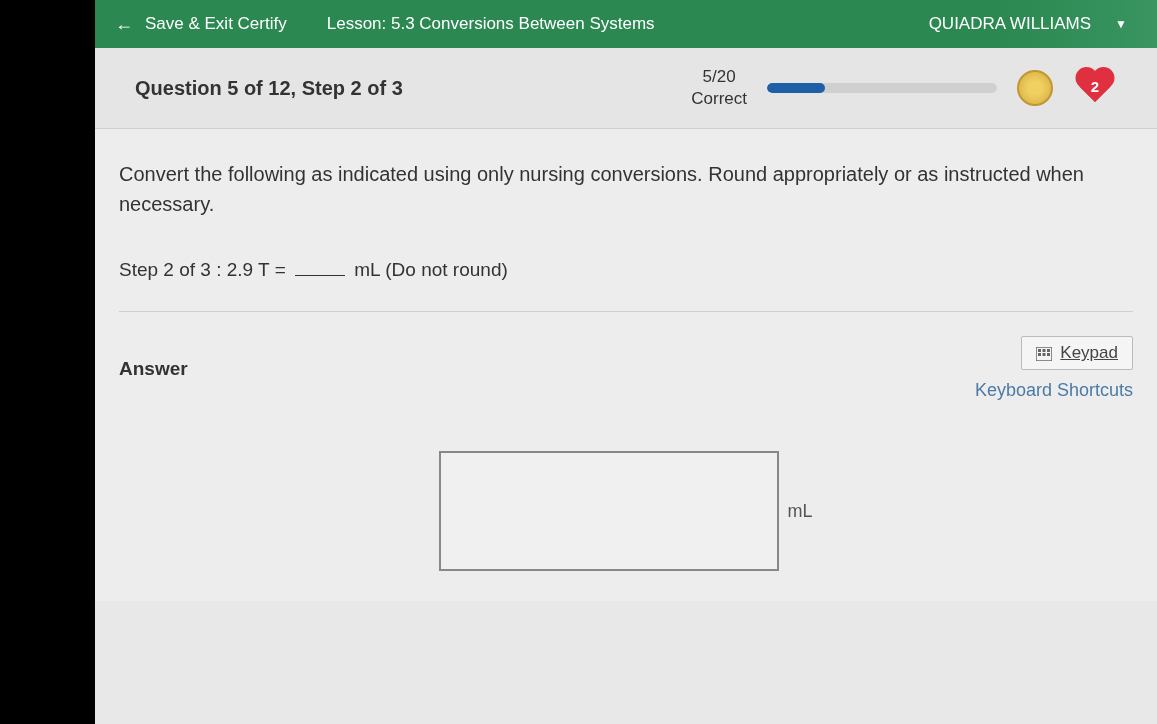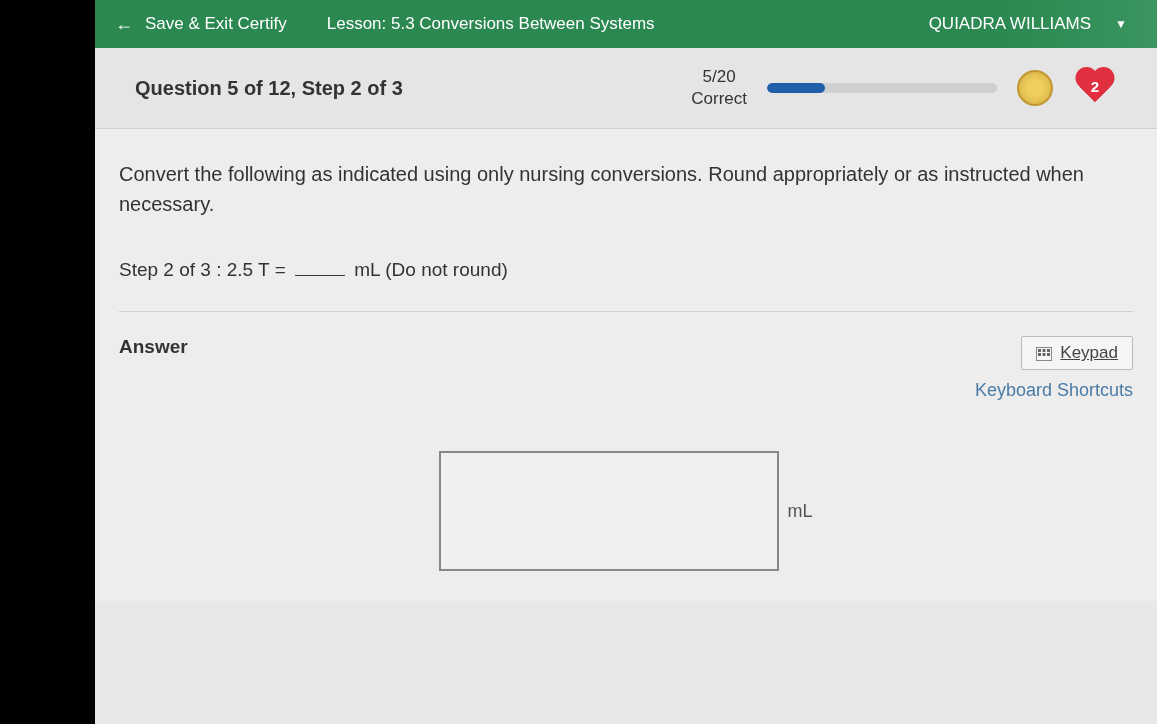--- a/index.html
+++ b/index.html
@@ -267,7 +267,7 @@
     <div class="content-area">
       <div class="instruction-text">Convert the following as indicated using only nursing conversions.  Round appropriately or as instructed when necessary.</div>
       <div class="step-line">
-        <span class="step-bold">Step 2 of 3 :</span><span>  2.5 T = </span><span class="blank-line"></span><span> mL  (Do not round)</span>
+        <span class="step-bold">Step 2 of 3 :</span><span>  2.9 T = </span><span class="blank-line"></span><span> mL  (Do not round)</span>
       </div>
 
       <div class="answer-section">

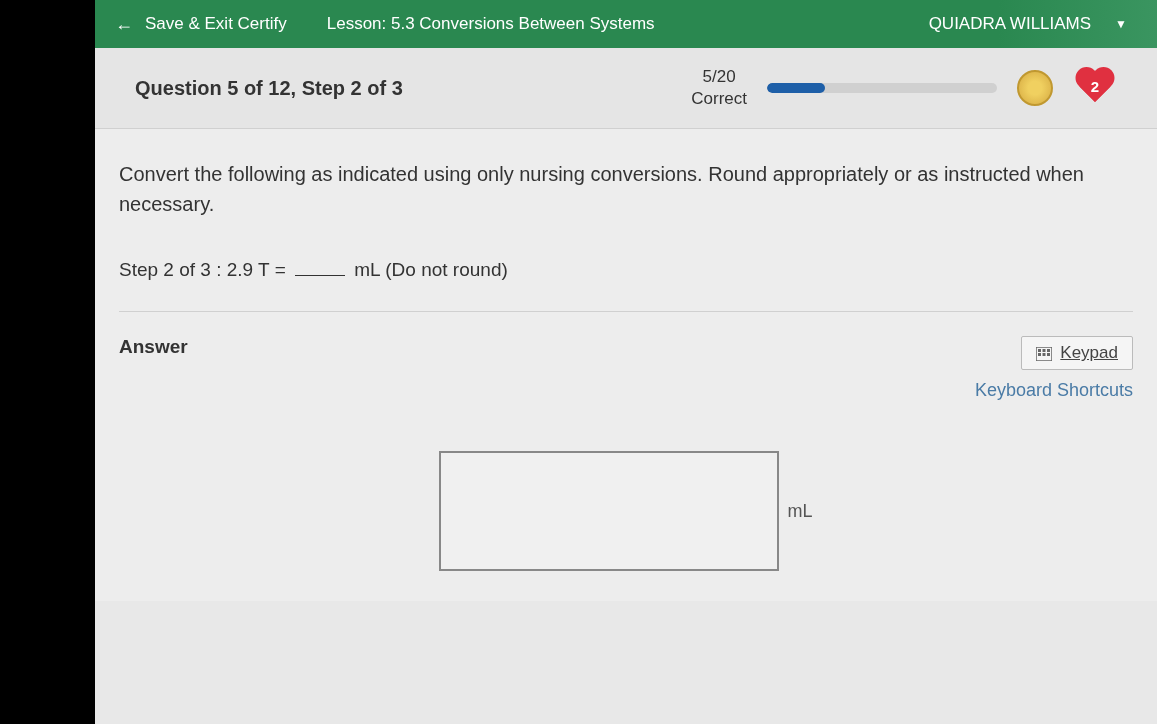--- a/index.html
+++ b/index.html
@@ -171,7 +171,7 @@
     .answer-header {
       display: flex;
       justify-content: space-between;
-      align-items: flex-start;
+      align-items: center;
     }
     .answer-title {
       font-weight: 700;

